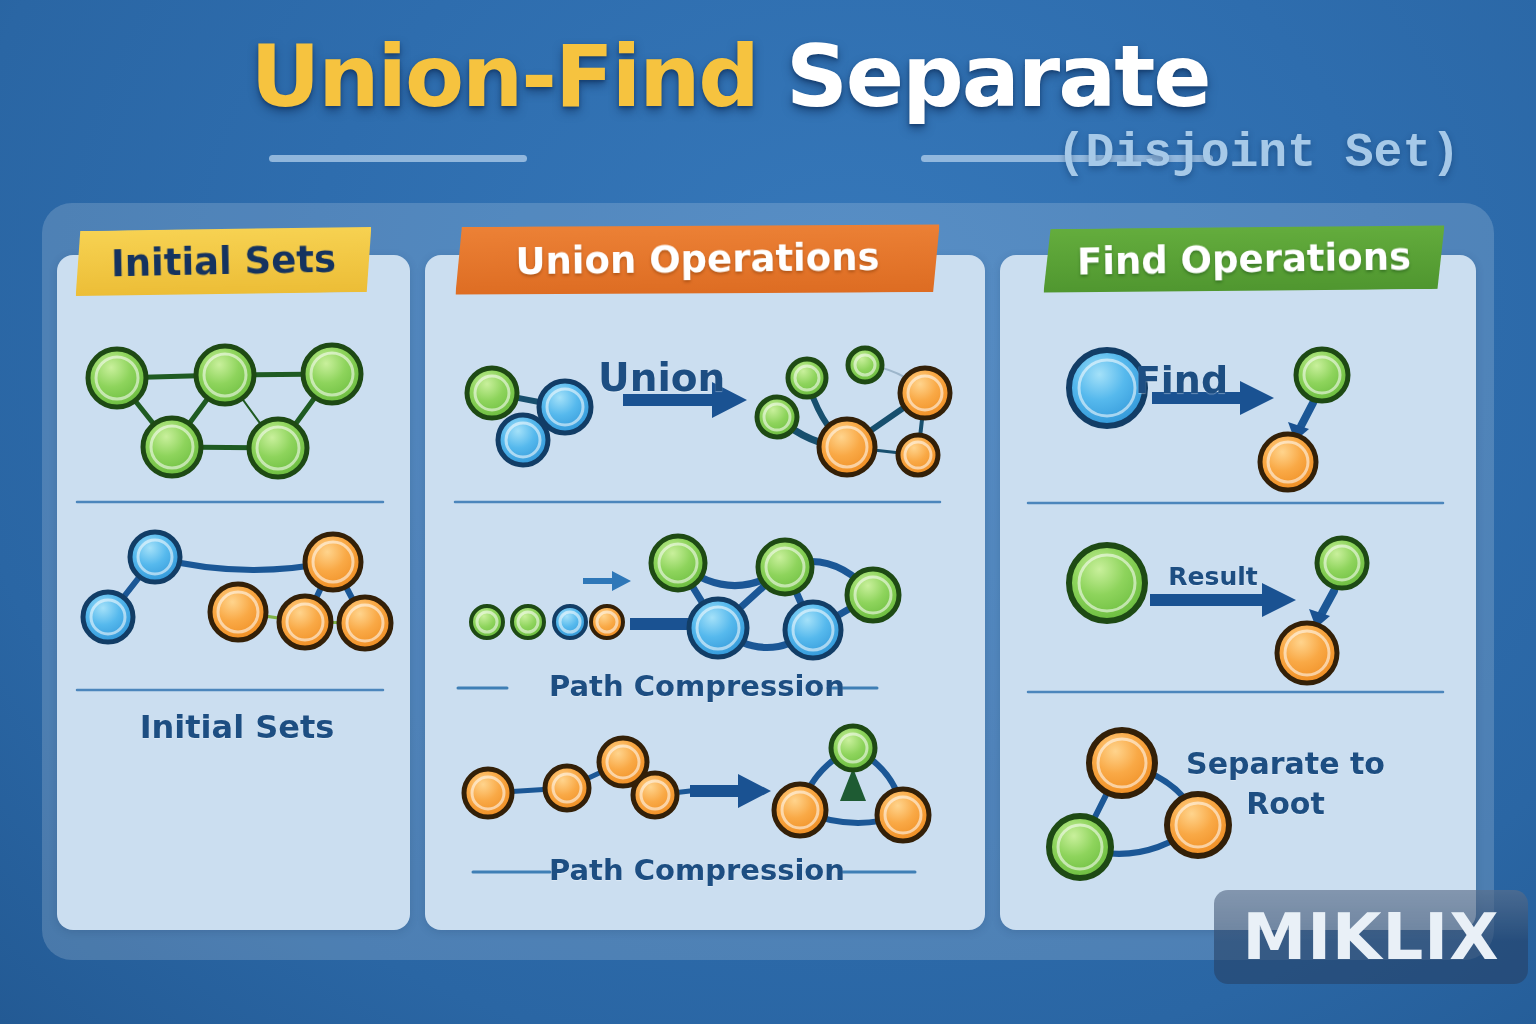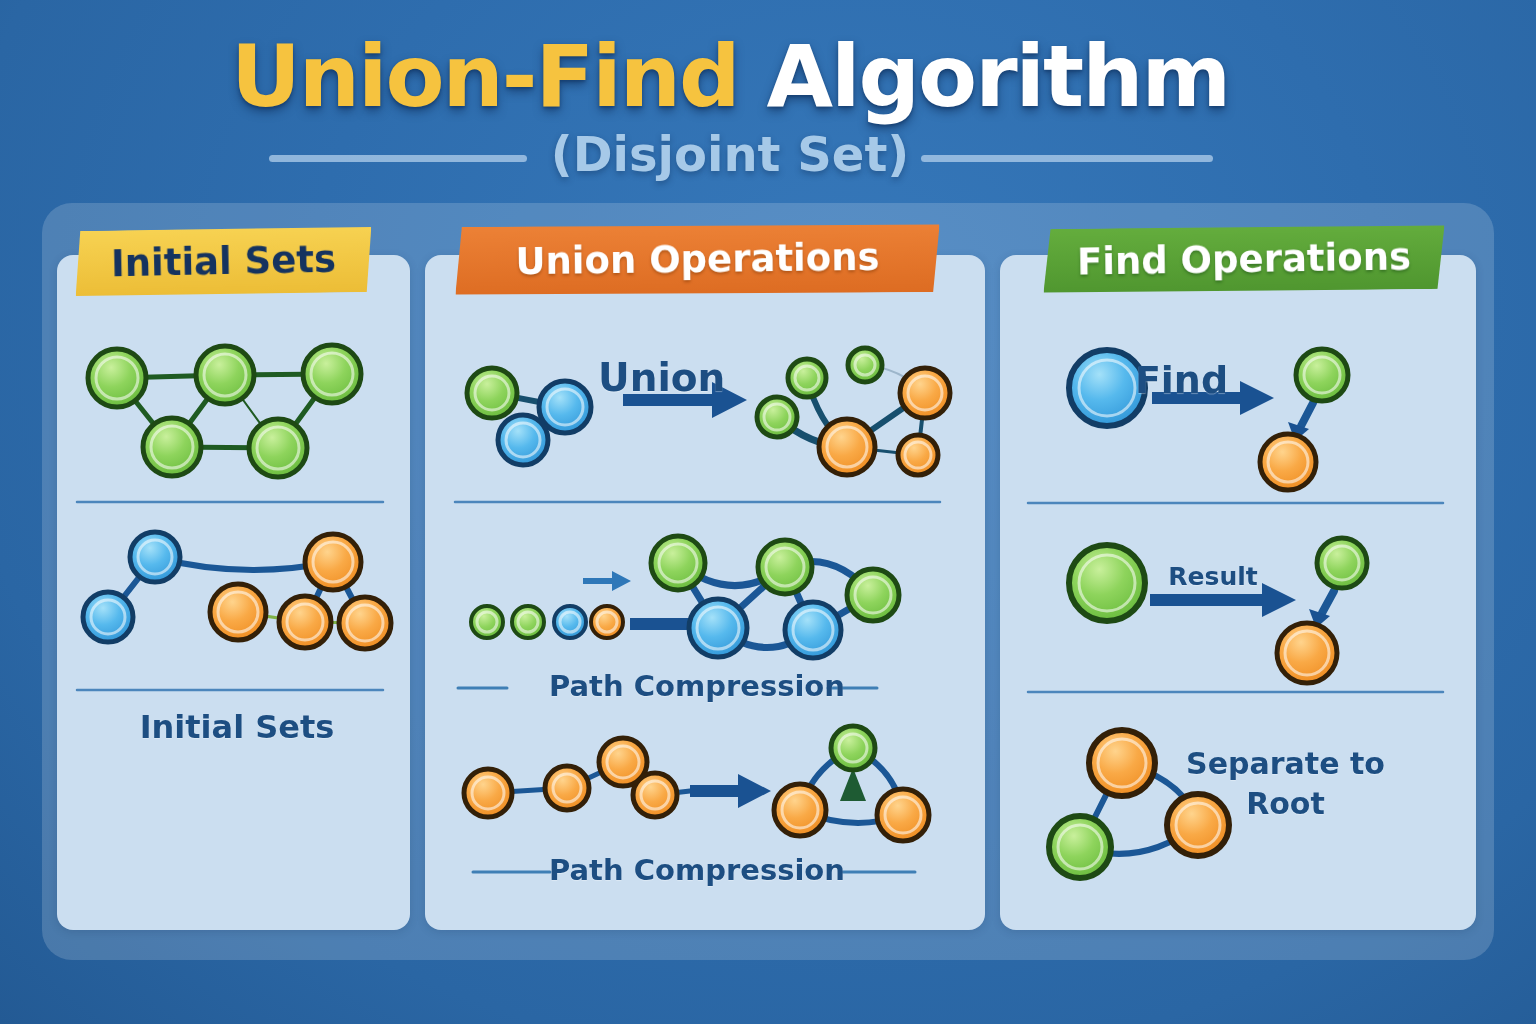--- a/index.html
+++ b/index.html
@@ -72,7 +72,7 @@
 <div class="stage">
 
   <div class="abs title">
-    <span class="hl">Union-Find</span><span class="wh"> Algorithm</span>
+    <span class="hl">Union-Find</span><span class="wh"> Separate</span>
   </div>
   <div class="abs subline l"></div>
   <div class="abs subline r"></div>

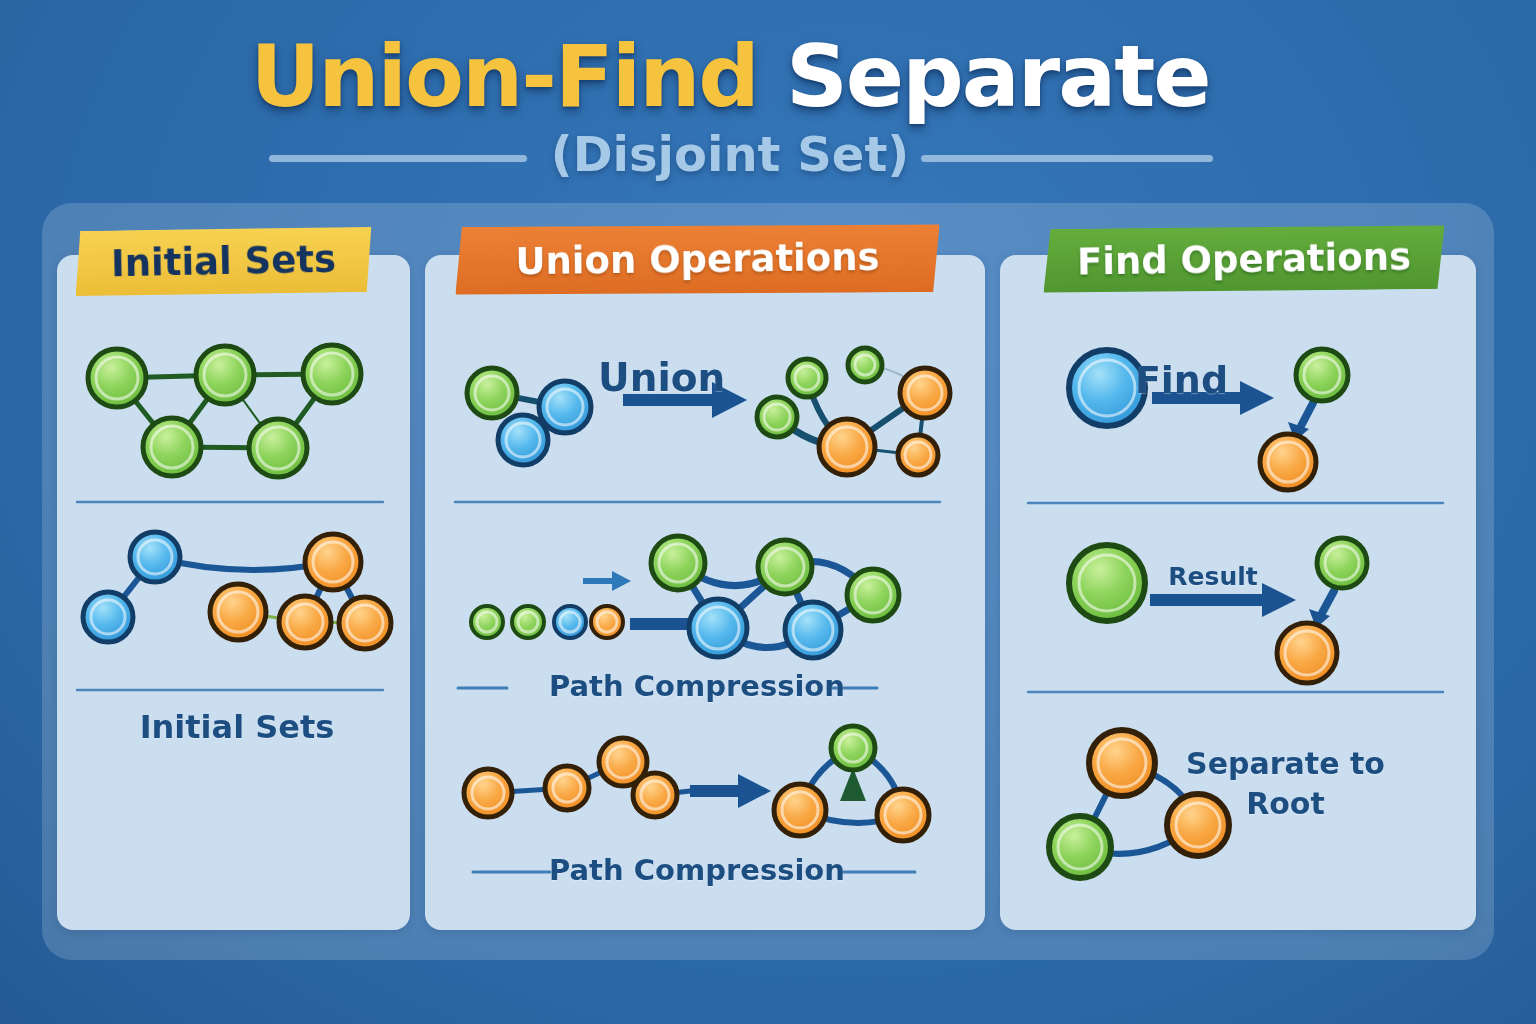--- a/index.html
+++ b/index.html
@@ -14,8 +14,8 @@
          text-shadow:0 5px 10px rgba(12,44,88,.55),0 2px 3px rgba(12,44,88,.45);}
   .title .hl{color:#f6c33f;}
   .title .wh{color:#ffffff;}
-  .subtitle{left:0;top:126px;width:1460px;text-align:center;font-size:48px;font-weight:bold;color:#a6c9e8;
-            text-shadow:0 3px 6px rgba(12,44,88,.4);}
+  .subtitle{left:0;top:126px;width:1460px;text-align:right;font-size:48px;font-weight:bold;color:#a6c9e8;
+            text-shadow:0 3px 6px rgba(12,44,88,.4);font-family:Liberation Mono, monospace;}
   .subline{height:7px;border-radius:4px;background:rgba(186,213,240,.7);top:155px;}
   .subline.l{left:269px;width:258px;}
   .subline.r{left:921px;width:292px;}

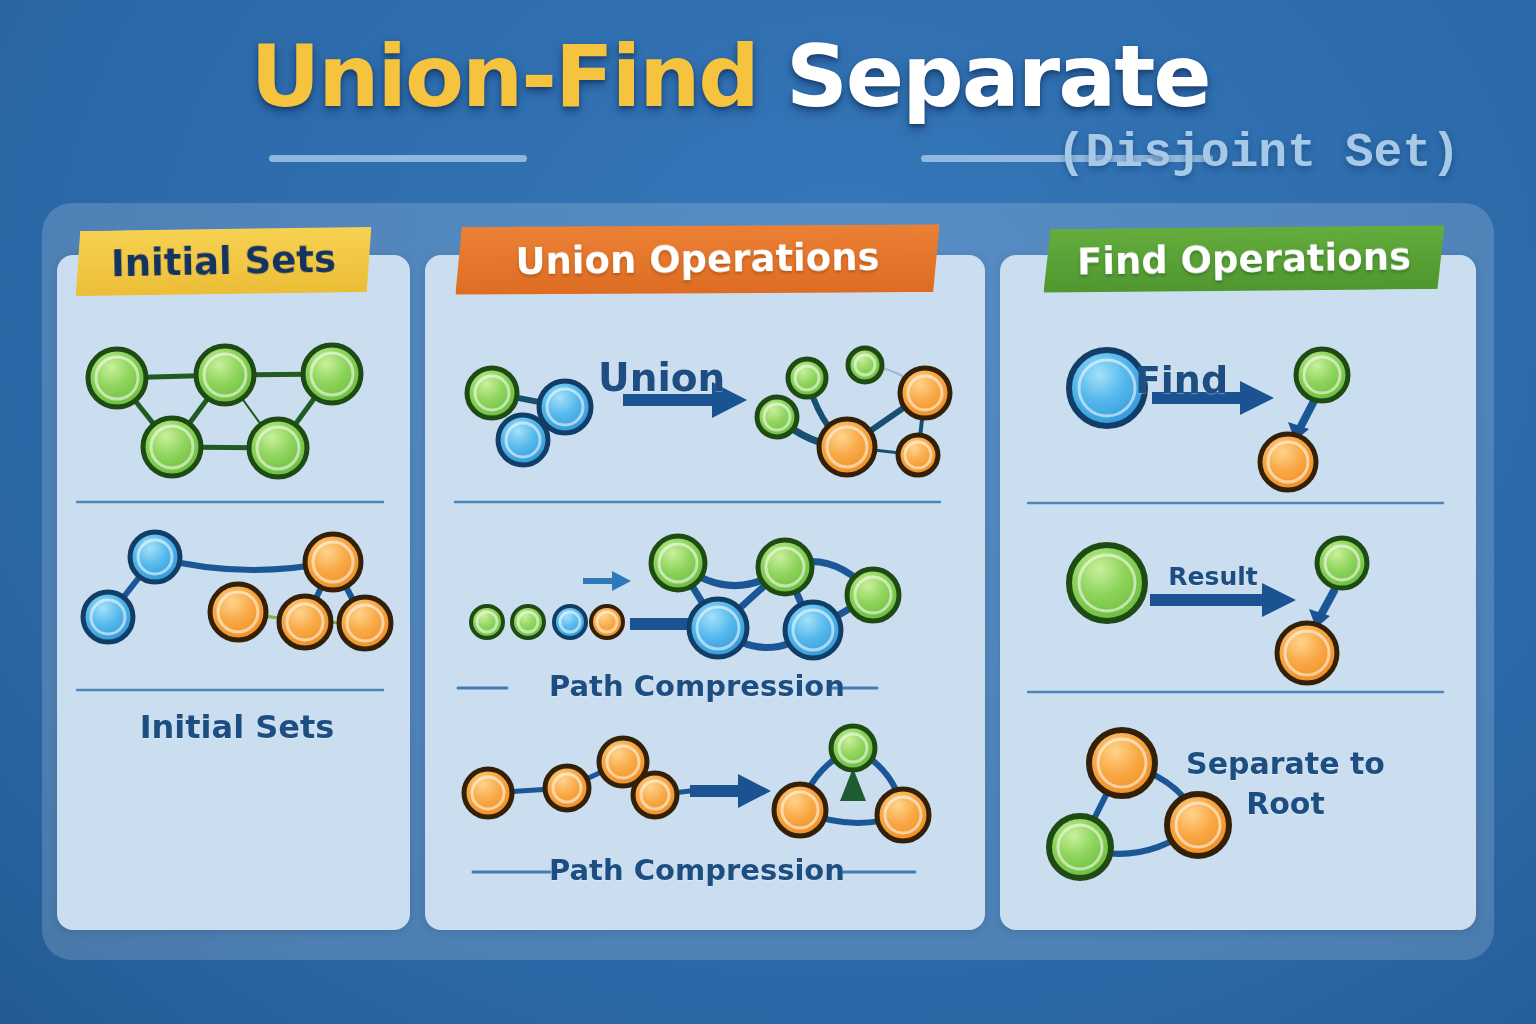--- a/index.html
+++ b/index.html
@@ -371,6 +371,9 @@
     <div>Root</div>
   </div>
 
+  <div class="abs logo-box">
+    <span class="logo-text">MIKLIX</span>
+  </div>
 
 </div>
 

